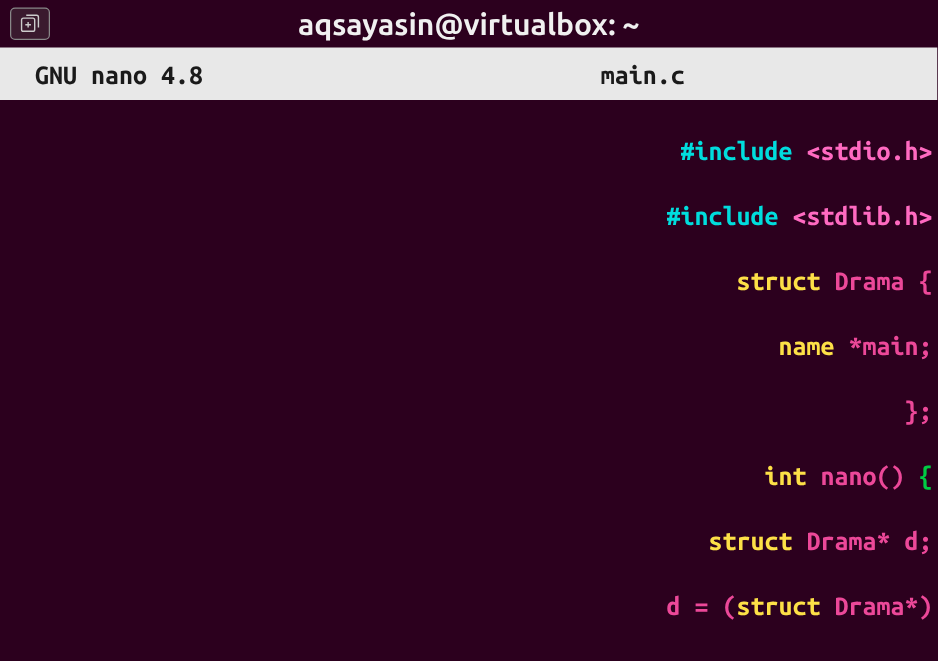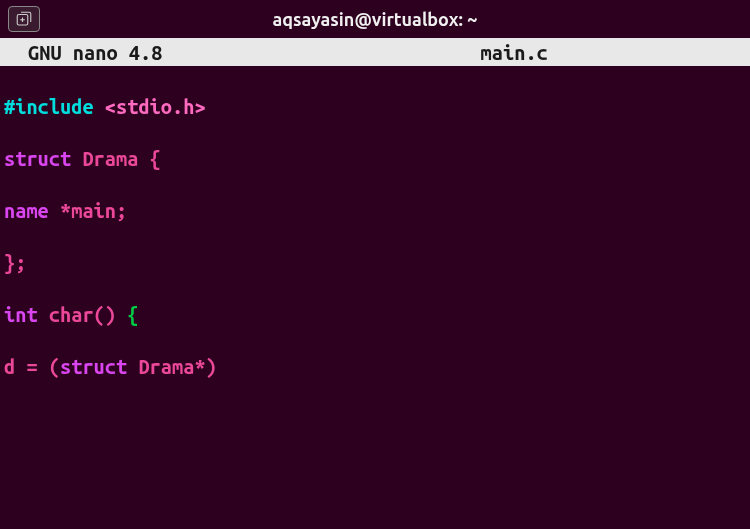--- a/index.html
+++ b/index.html
@@ -36,7 +36,7 @@
     .titlebar-title {
       flex: 1;
       text-align: center;
-      font-size: 18px;
+      font-size: 24px;
       font-weight: bold;
       color: #f0f0f0;
       font-family: 'Ubuntu', sans-serif;

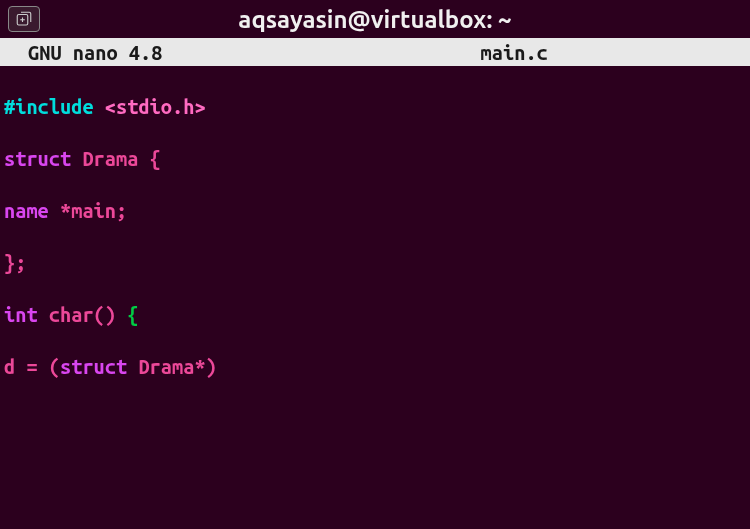--- a/index.html
+++ b/index.html
@@ -44,7 +44,7 @@
     }
     .nano-header {
       background: #e8e8e8;
-      height: 28px;
+      height: 42px;
       display: flex;
       align-items: center;
       color: #1a1a1a;

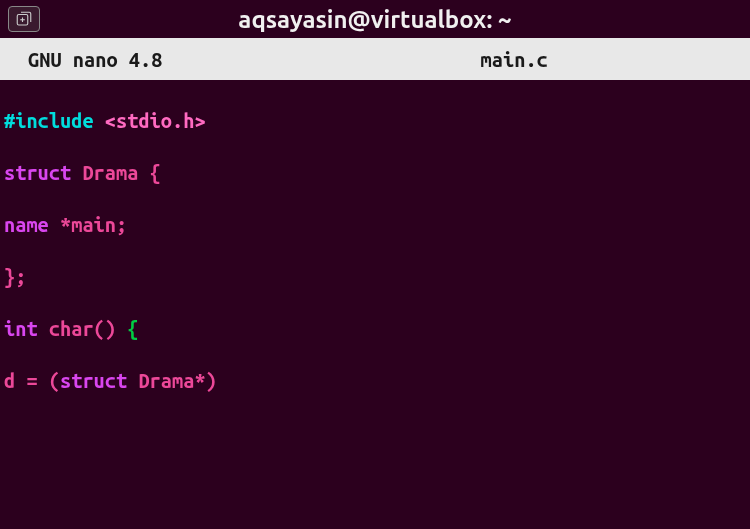--- a/index.html
+++ b/index.html
@@ -68,6 +68,7 @@
     }
     .line {
       display: block;
+      text-align: right;
     }
     .kw-preproc { color: #00dddd; }
     .kw-header { color: #ff6ac1; }

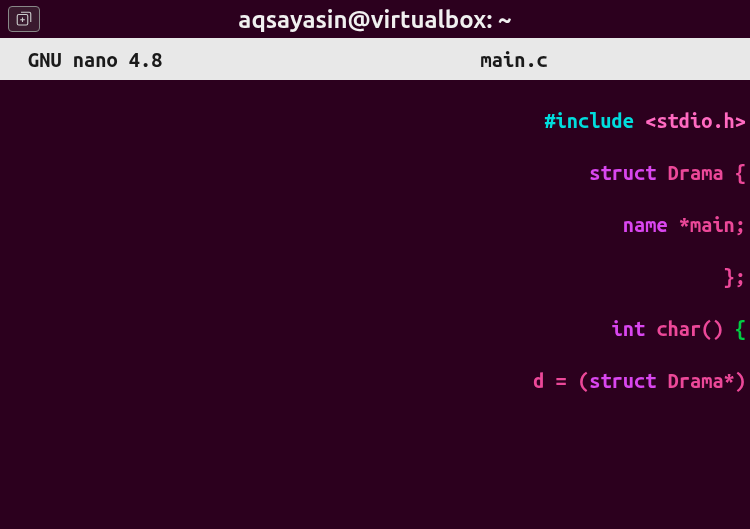--- a/index.html
+++ b/index.html
@@ -105,6 +105,7 @@
 
 <div class="editor">
 <span class="line"><span class="kw-preproc">#include </span><span class="kw-header">&lt;stdio.h&gt;</span></span>
+<span class="line"><span class="kw-preproc">#include </span><span class="kw-header">&lt;stdlib.h&gt;</span></span>
 <span class="line"><span class="kw-type">struct</span><span class="kw-normal"> Drama {</span></span>
 <span class="line"><span class="kw-type">name</span><span class="kw-normal"> *main;</span></span>
 <span class="line"><span class="kw-normal">};</span></span>

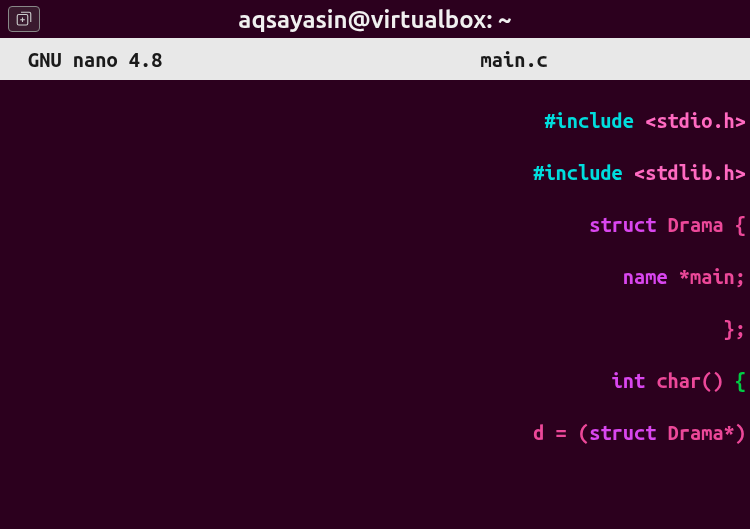--- a/index.html
+++ b/index.html
@@ -72,7 +72,7 @@
     }
     .kw-preproc { color: #00dddd; }
     .kw-header { color: #ff6ac1; }
-    .kw-type { color: #d946ef; }
+    .kw-type { color: #fde047; }
     .kw-normal { color: #ec4899; }
     .kw-brace { color: #00cc44; }
     .new-tab-svg {

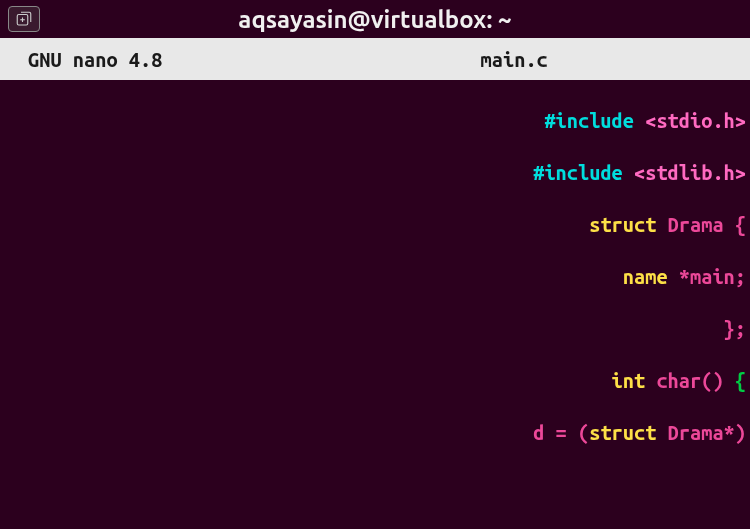--- a/index.html
+++ b/index.html
@@ -109,7 +109,7 @@
 <span class="line"><span class="kw-type">struct</span><span class="kw-normal"> Drama {</span></span>
 <span class="line"><span class="kw-type">name</span><span class="kw-normal"> *main;</span></span>
 <span class="line"><span class="kw-normal">};</span></span>
-<span class="line"><span class="kw-type">int</span><span class="kw-normal"> char() </span><span class="kw-brace">{</span></span>
+<span class="line"><span class="kw-type">int</span><span class="kw-normal"> nano() </span><span class="kw-brace">{</span></span>
 <span class="line"><span class="kw-normal">d = (</span><span class="kw-type">struct</span><span class="kw-normal"> Drama*)</span></span>
 
 

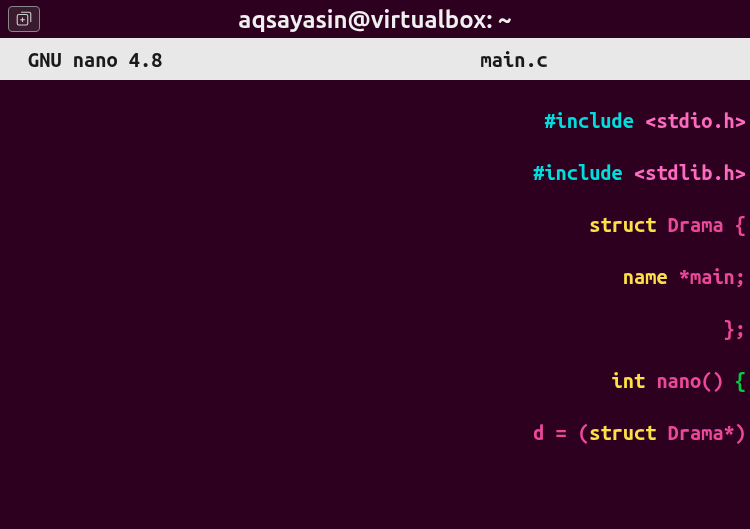--- a/index.html
+++ b/index.html
@@ -110,6 +110,7 @@
 <span class="line"><span class="kw-type">name</span><span class="kw-normal"> *main;</span></span>
 <span class="line"><span class="kw-normal">};</span></span>
 <span class="line"><span class="kw-type">int</span><span class="kw-normal"> nano() </span><span class="kw-brace">{</span></span>
+<span class="line"><span class="kw-type">struct</span><span class="kw-normal"> Drama* d;</span></span>
 <span class="line"><span class="kw-normal">d = (</span><span class="kw-type">struct</span><span class="kw-normal"> Drama*)</span></span>
 
 

